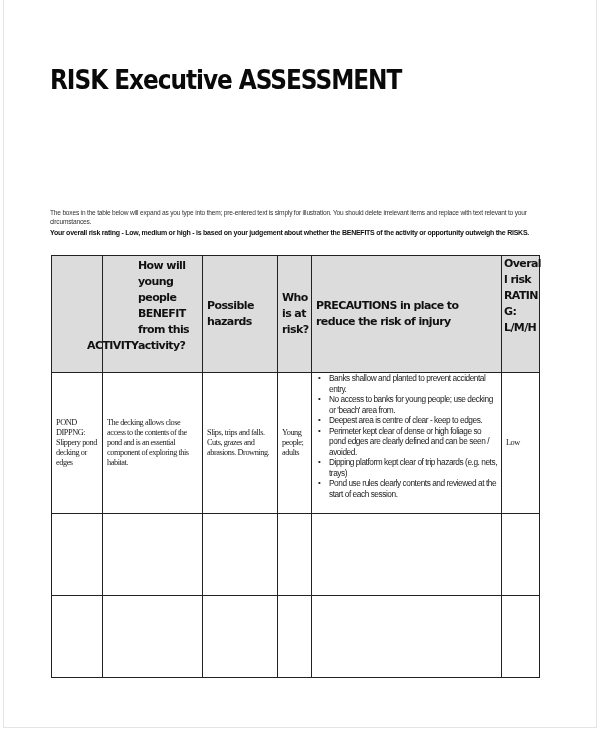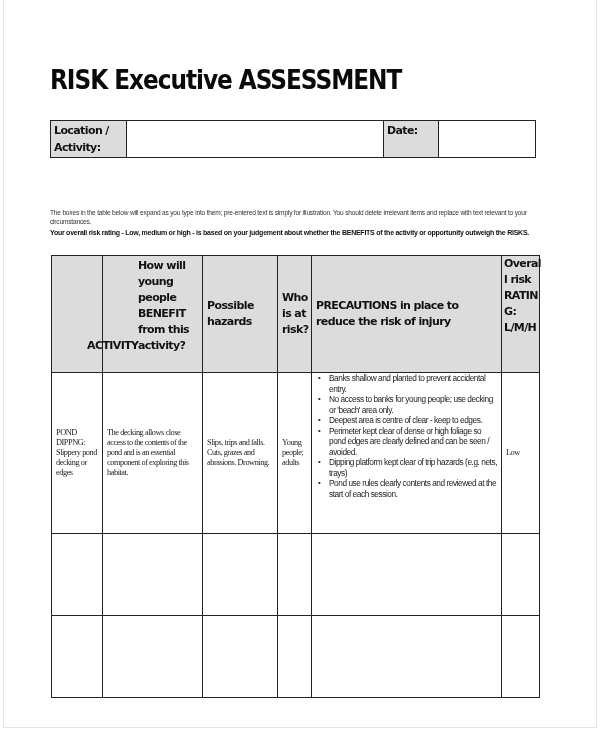--- a/index.html
+++ b/index.html
@@ -64,12 +64,6 @@
       <col style="width:97px">
   </colgroup>
   <tbody>
-      <tr>
-    <td class="lbl">Location / Activity:</td>
-    <td></td>
-    <td class="lbl">Date:</td>
-    <td></td>
-  </tr>
 </tbody>
   </table>
 

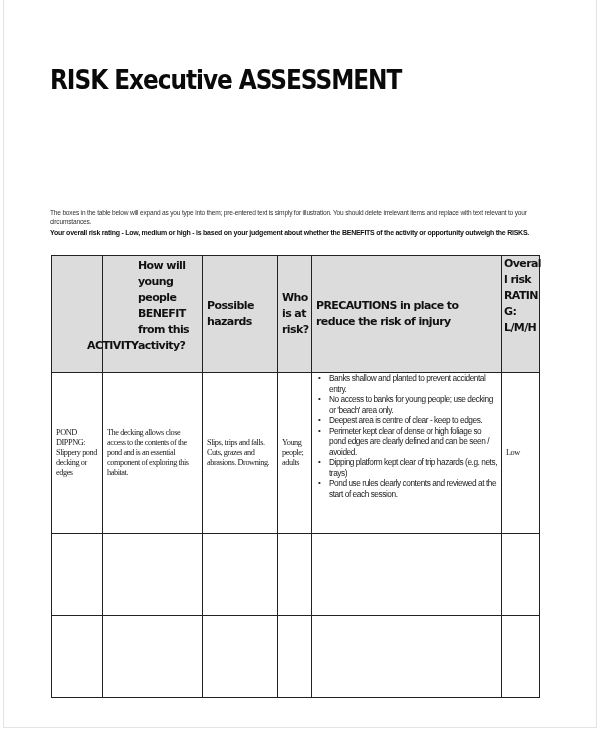--- a/index.html
+++ b/index.html
@@ -43,7 +43,7 @@
       letter-spacing: -0.45px; padding: 2px 4px;
     }
     .main-table td.mid { vertical-align: middle; font-family: Liberation Serif, serif; }
-    .row1 td { height: 161px; }
+    .row1 td { height: 141px; }
     .row-empty td { height: 82px; }
     .prec-list { list-style: none; padding: 0; margin: -2px 0 0 0; }
     .prec-list li { position: relative; padding-left: 13px; line-height: 10.5px; }

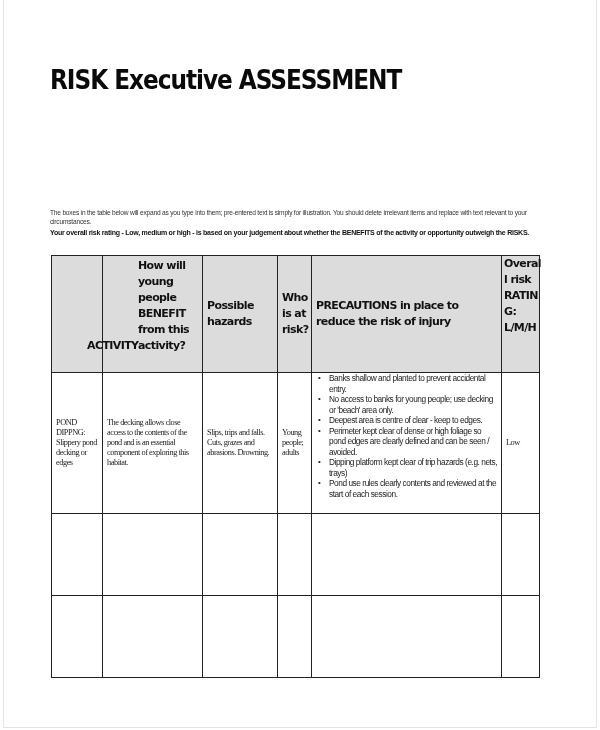--- a/index.html
+++ b/index.html
@@ -96,7 +96,7 @@
     <td>
       <ul class="prec-list">
         <li>Banks shallow and planted to prevent accidental entry.</li>
-        <li>No access to banks for young people; use decking or 'beach' area only.</li>
+        <li>No access to banks for young people; use decking or 'beach' area from.</li>
         <li>Deepest area is centre of clear - keep to edges.</li>
         <li>Perimeter kept clear of dense or high foliage so pond edges are clearly defined and can be seen / avoided.</li>
         <li>Dipping platform kept clear of trip hazards (e.g. nets, trays)</li>

